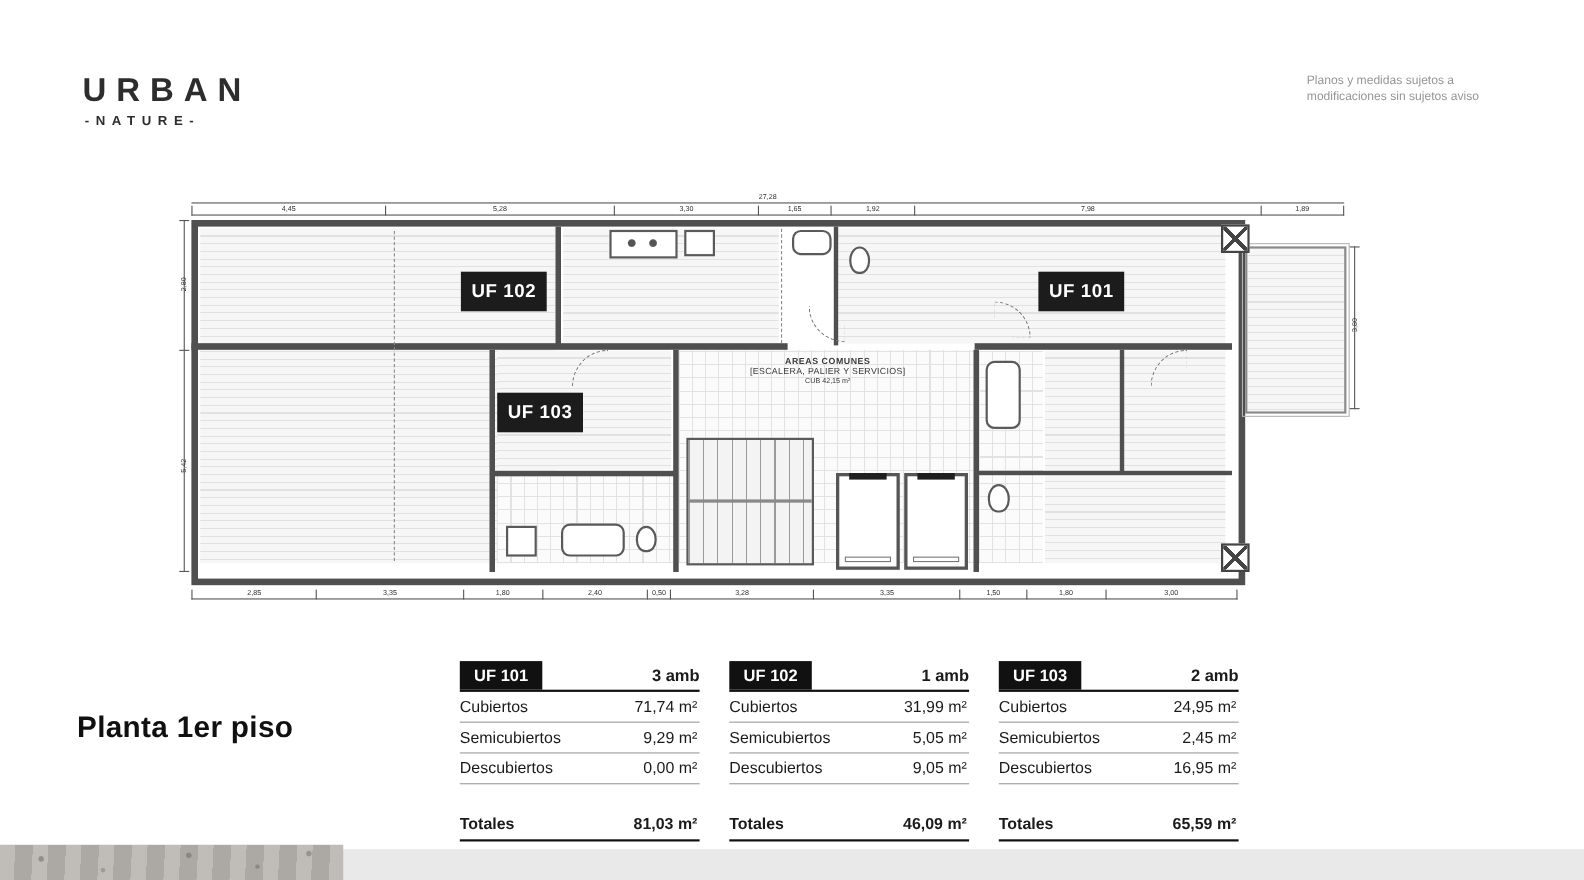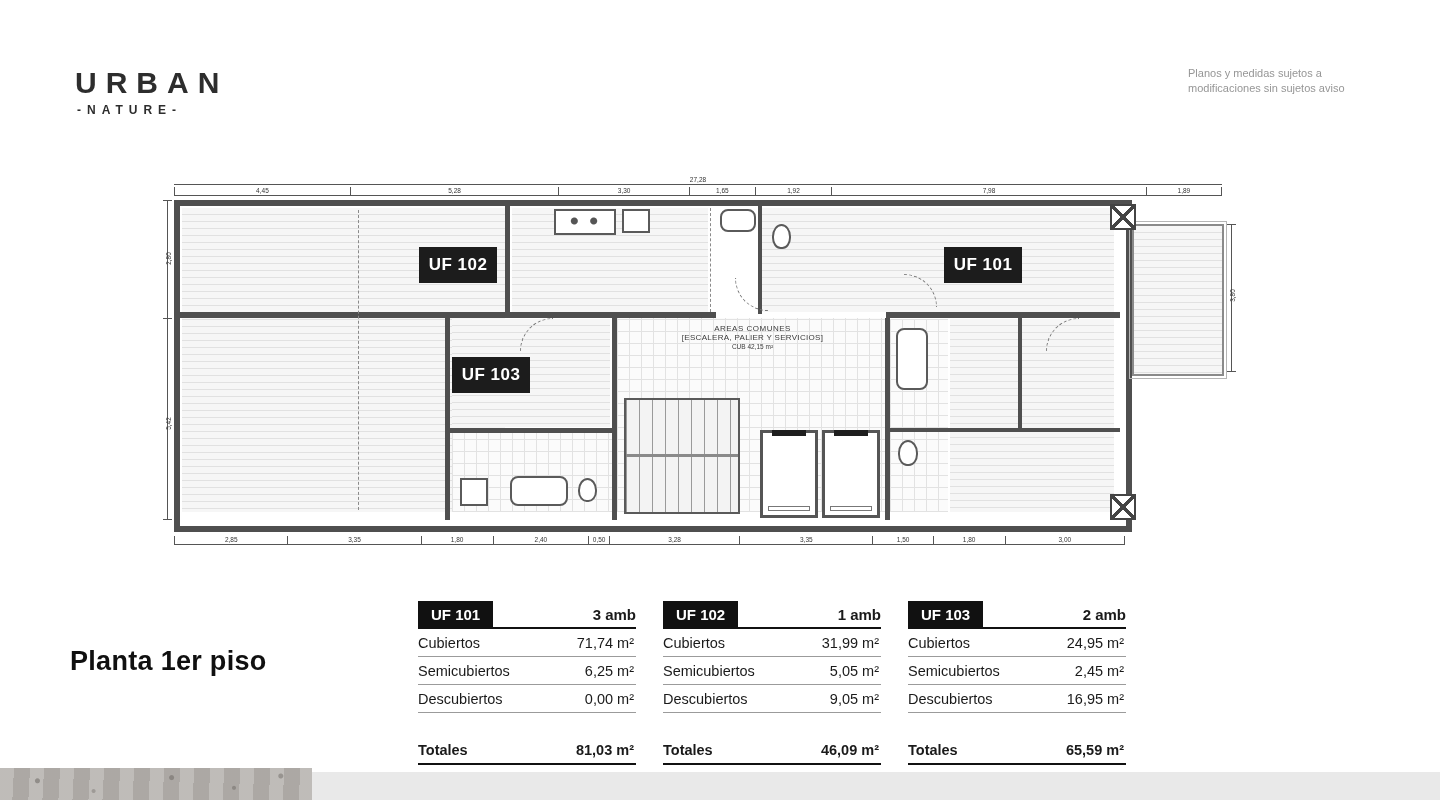--- a/index.html
+++ b/index.html
@@ -21,7 +21,7 @@
   .zone{position:absolute;}
   .unit-label{position:absolute;width:78px;height:36px;background:#1c1c1c;color:#fff;font-size:17px;font-weight:700;display:flex;align-items:center;justify-content:center;letter-spacing:.5px;}
   .common-text{position:absolute;text-align:center;color:#3a3a3a;}
-  .common-text .l1{font-size:8px;letter-spacing:.5px;}
+  .common-text .l1{font-size:8px;letter-spacing:.5px;font-weight:bold;}
   .common-text .l2{font-size:8px;letter-spacing:.3px;}
   .common-text .l3{font-size:6.5px;margin-top:1px;}
   .stairs{position:absolute;border:2px solid #5a5a5a;background:repeating-linear-gradient(90deg,#9a9a9a 0 1px,transparent 1px 13px),#f3f3f3;}

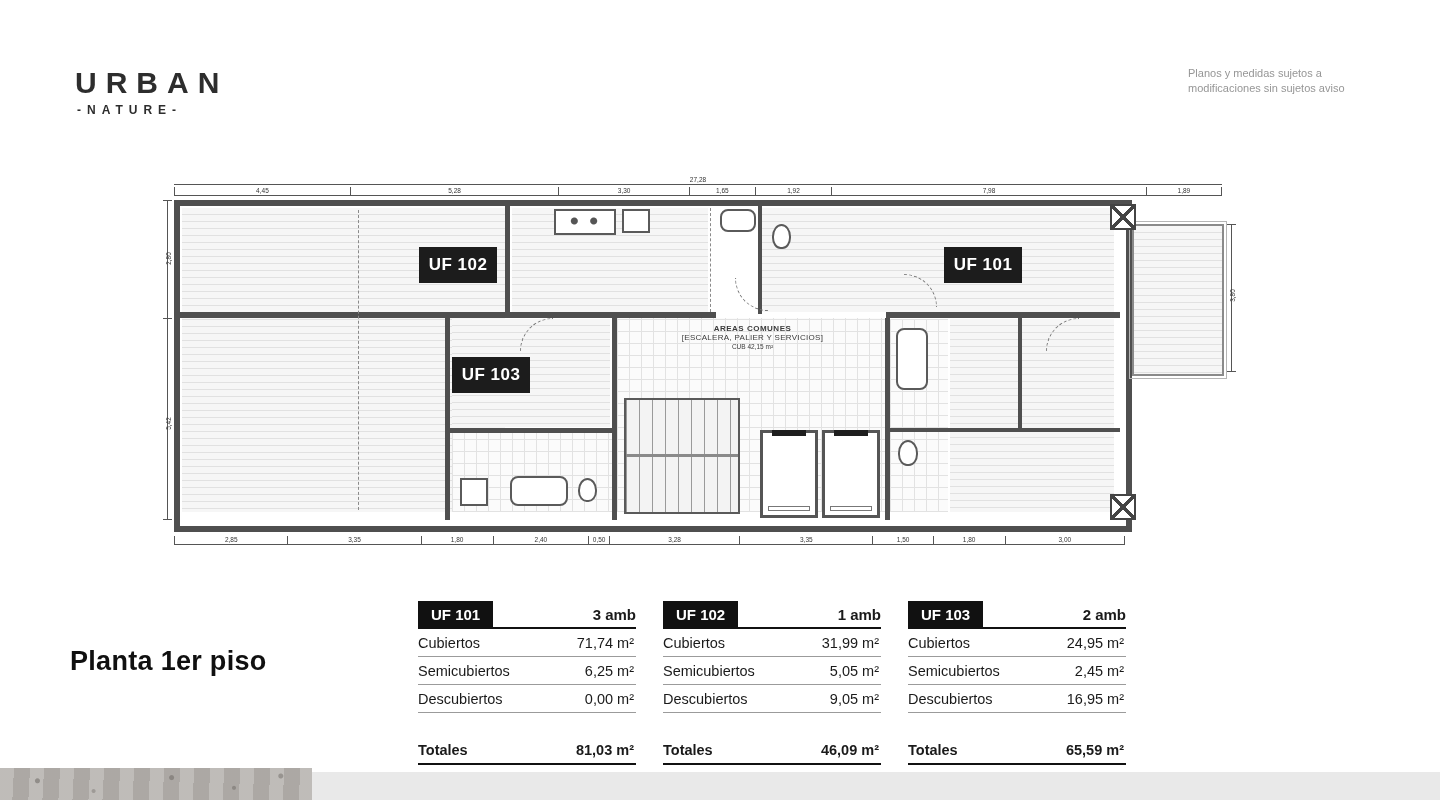--- a/index.html
+++ b/index.html
@@ -241,7 +241,7 @@
     </div>
   <div class="t-row">
       <span>Semicubiertos</span>
-      <span>6,25 m²</span>
+      <span>9,29 m²</span>
     </div>
   <div class="t-row">
       <span>Descubiertos</span>

